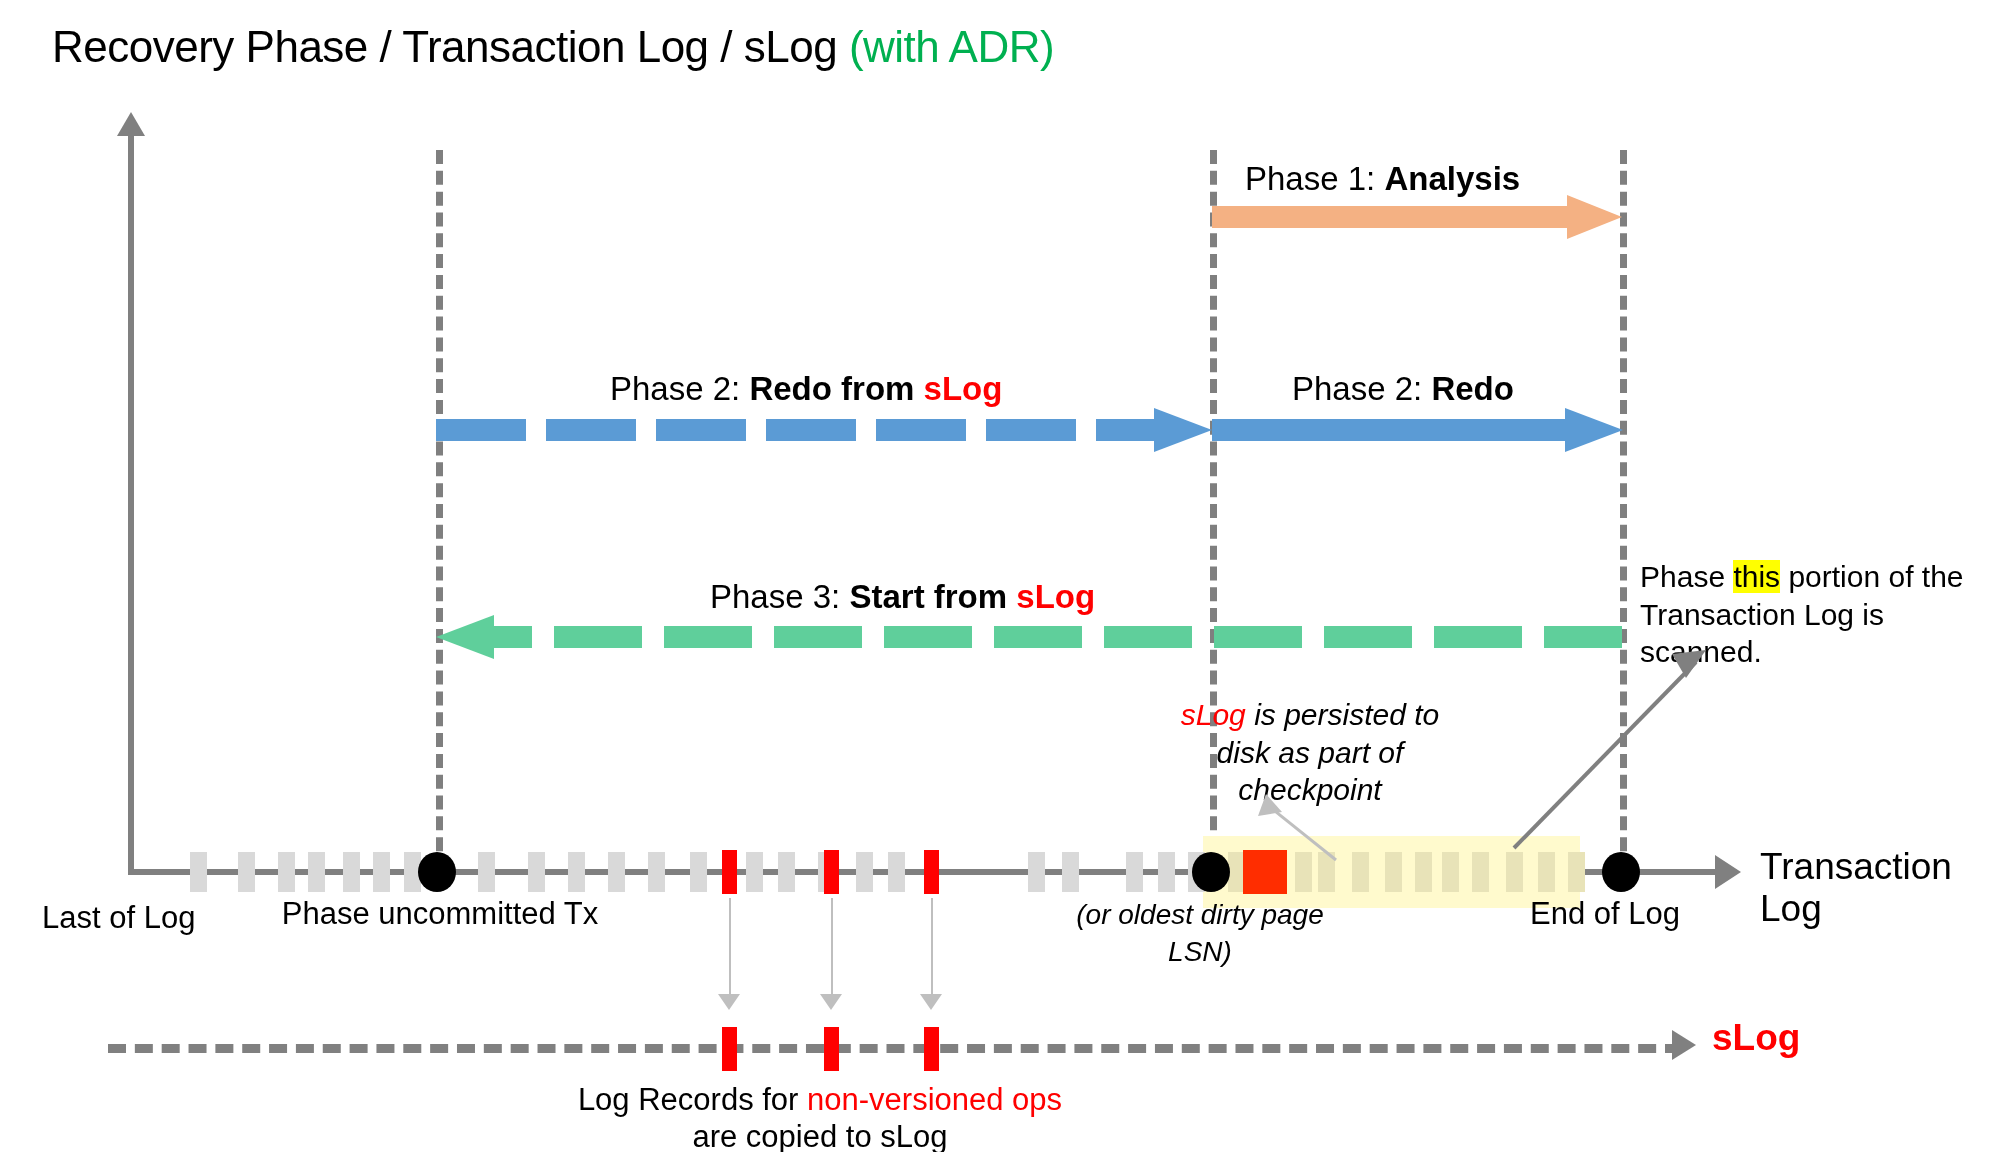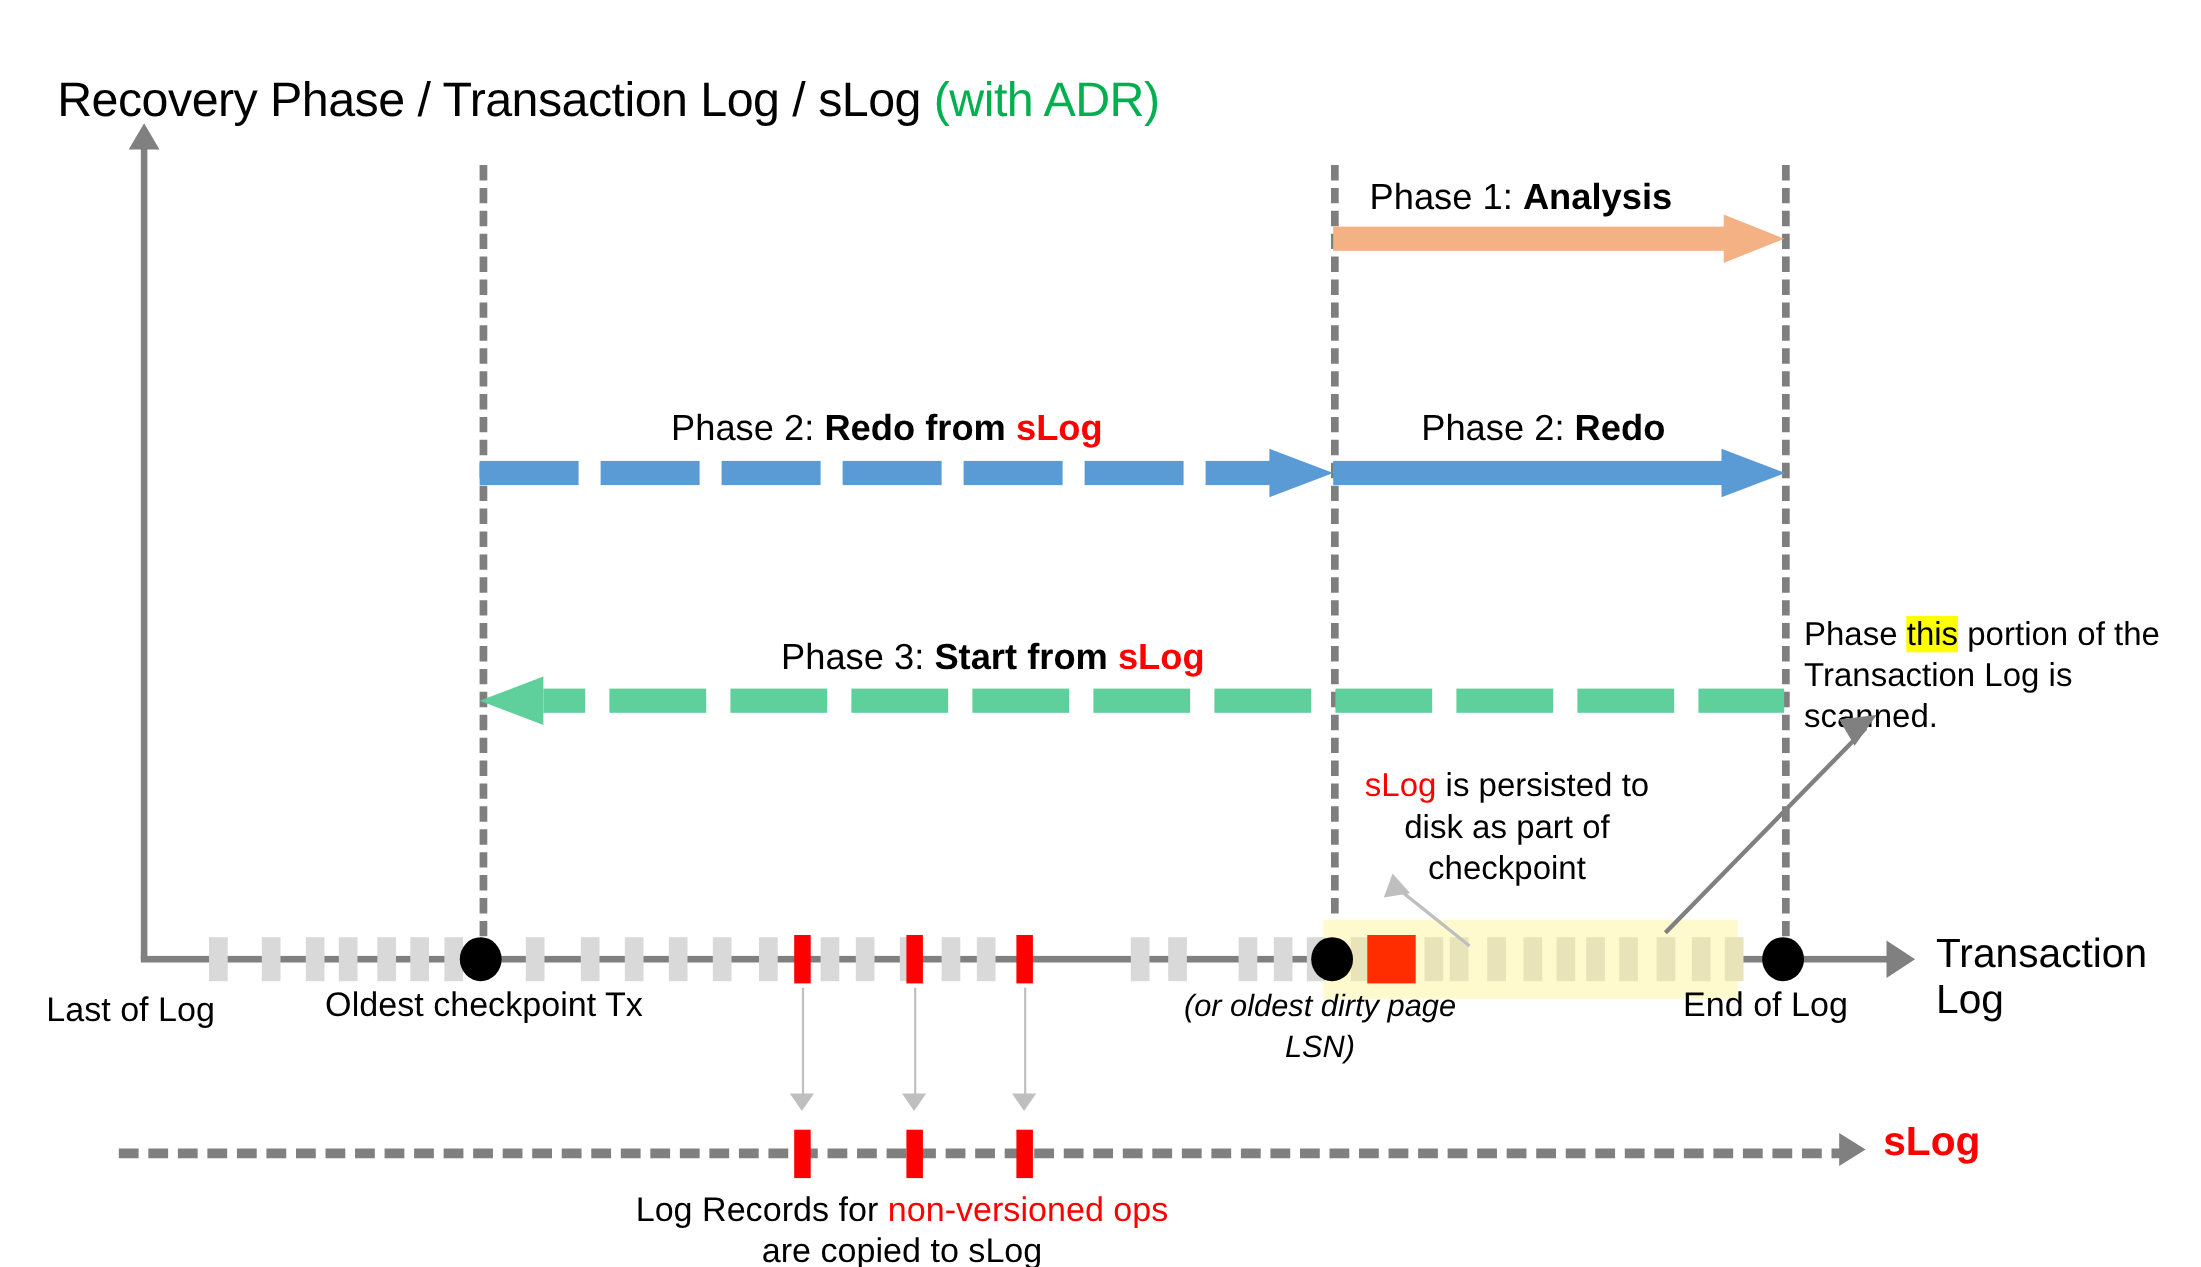--- a/index.html
+++ b/index.html
@@ -9,7 +9,7 @@
   .abs{position:absolute;}
 
   
-  #title{left:52px;top:22px;font-size:44px;letter-spacing:-0.5px;white-space:nowrap;margin-top:44px;}
+  #title{left:52px;top:22px;font-size:44px;letter-spacing:-0.5px;white-space:nowrap;}
   #title .adr{color:#00B050;}
 
   

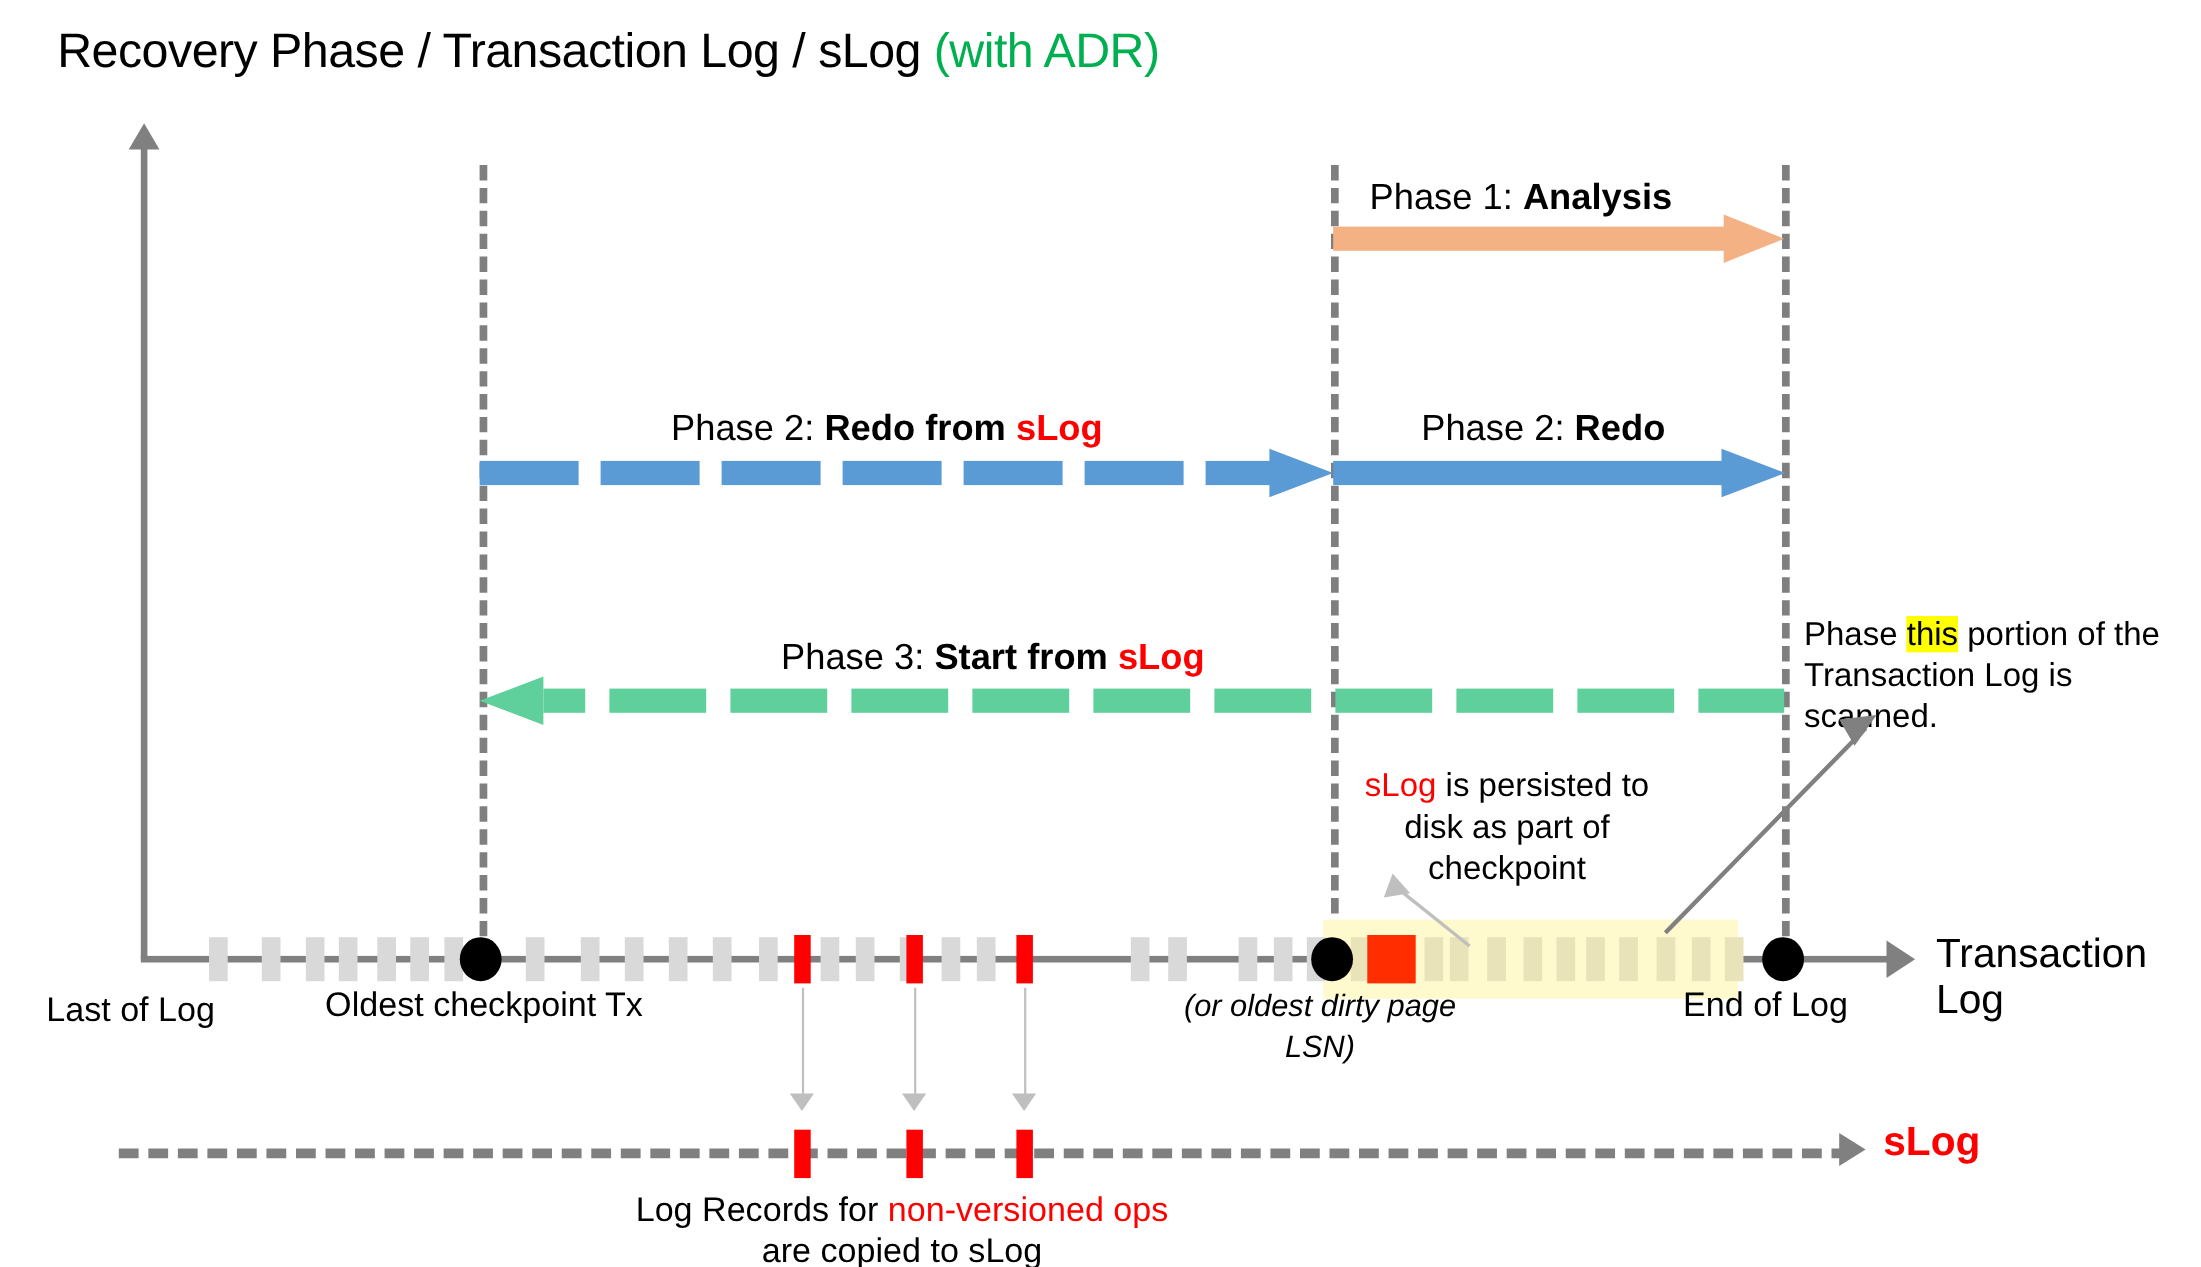--- a/index.html
+++ b/index.html
@@ -210,7 +210,7 @@
 
 <div class="abs cap" style="left:1530px;top:896px;">End of Log</div>
 
-<div class="abs note" style="left:1220px;top:696px;width:300px;">
+<div class="abs note" style="left:1160px;top:696px;width:300px;font-style:italic;">
   <div><span class="red">sLog</span><span> is persisted to</span></div>
   <div>disk as part of</div>
   <div>checkpoint</div>

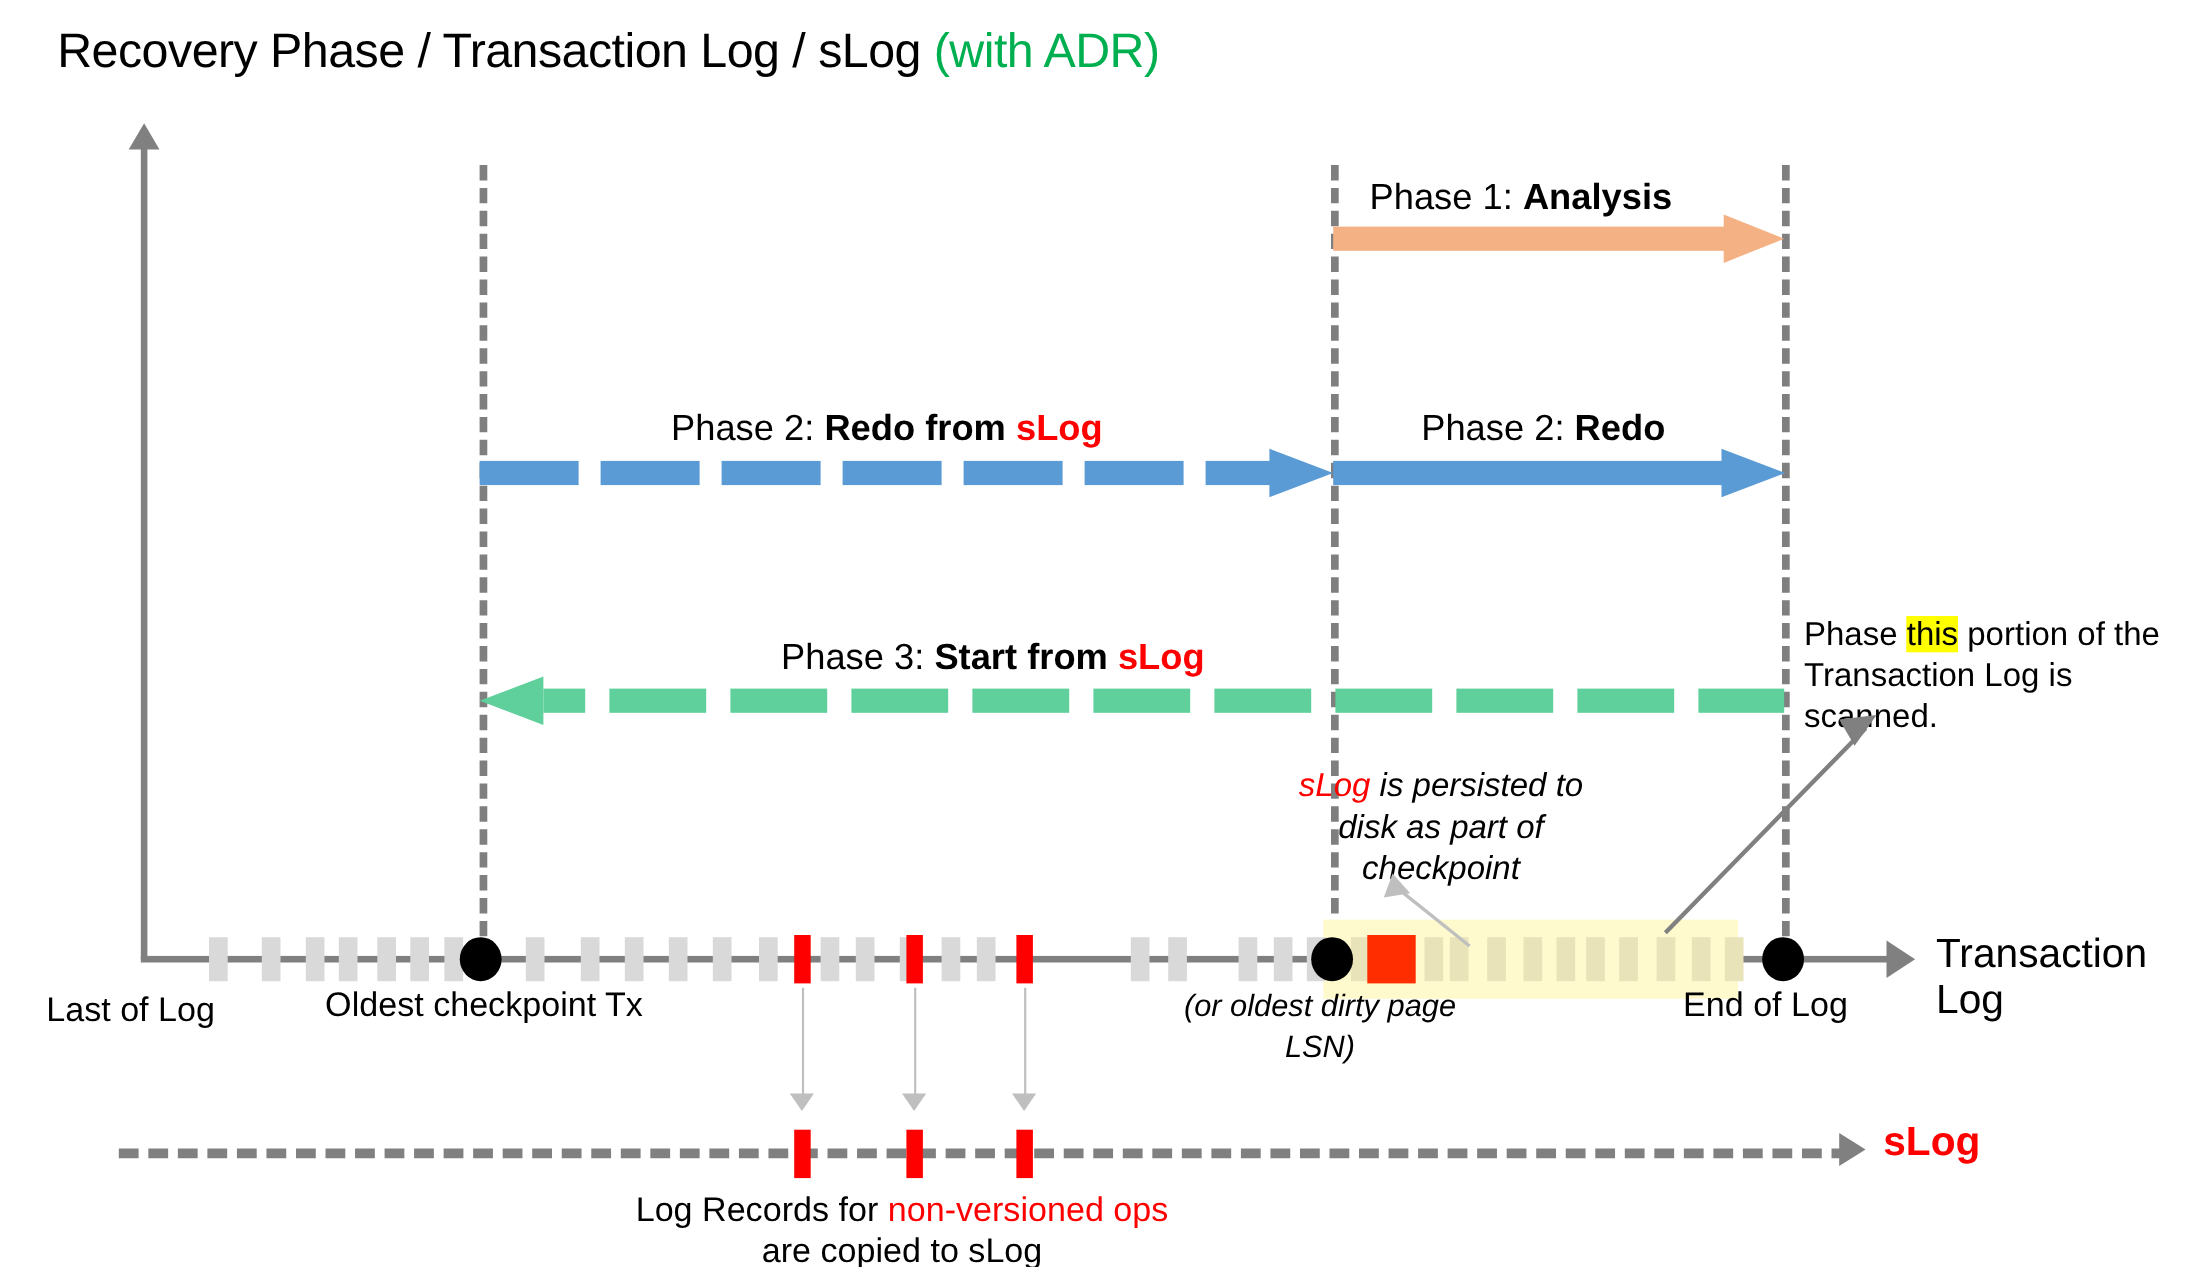--- a/index.html
+++ b/index.html
@@ -200,7 +200,7 @@
 <div class="abs axis-cap" style="left:42px;top:900px;">Last of Log</div>
 
 <div class="abs cap center" style="left:270px;top:896px;width:340px;">
-  <div>Oldest checkpoint Tx</div>
+  <div>Phase uncommitted Tx</div>
 </div>
 
 <div class="abs cap center" style="left:1040px;top:896px;width:320px;">

